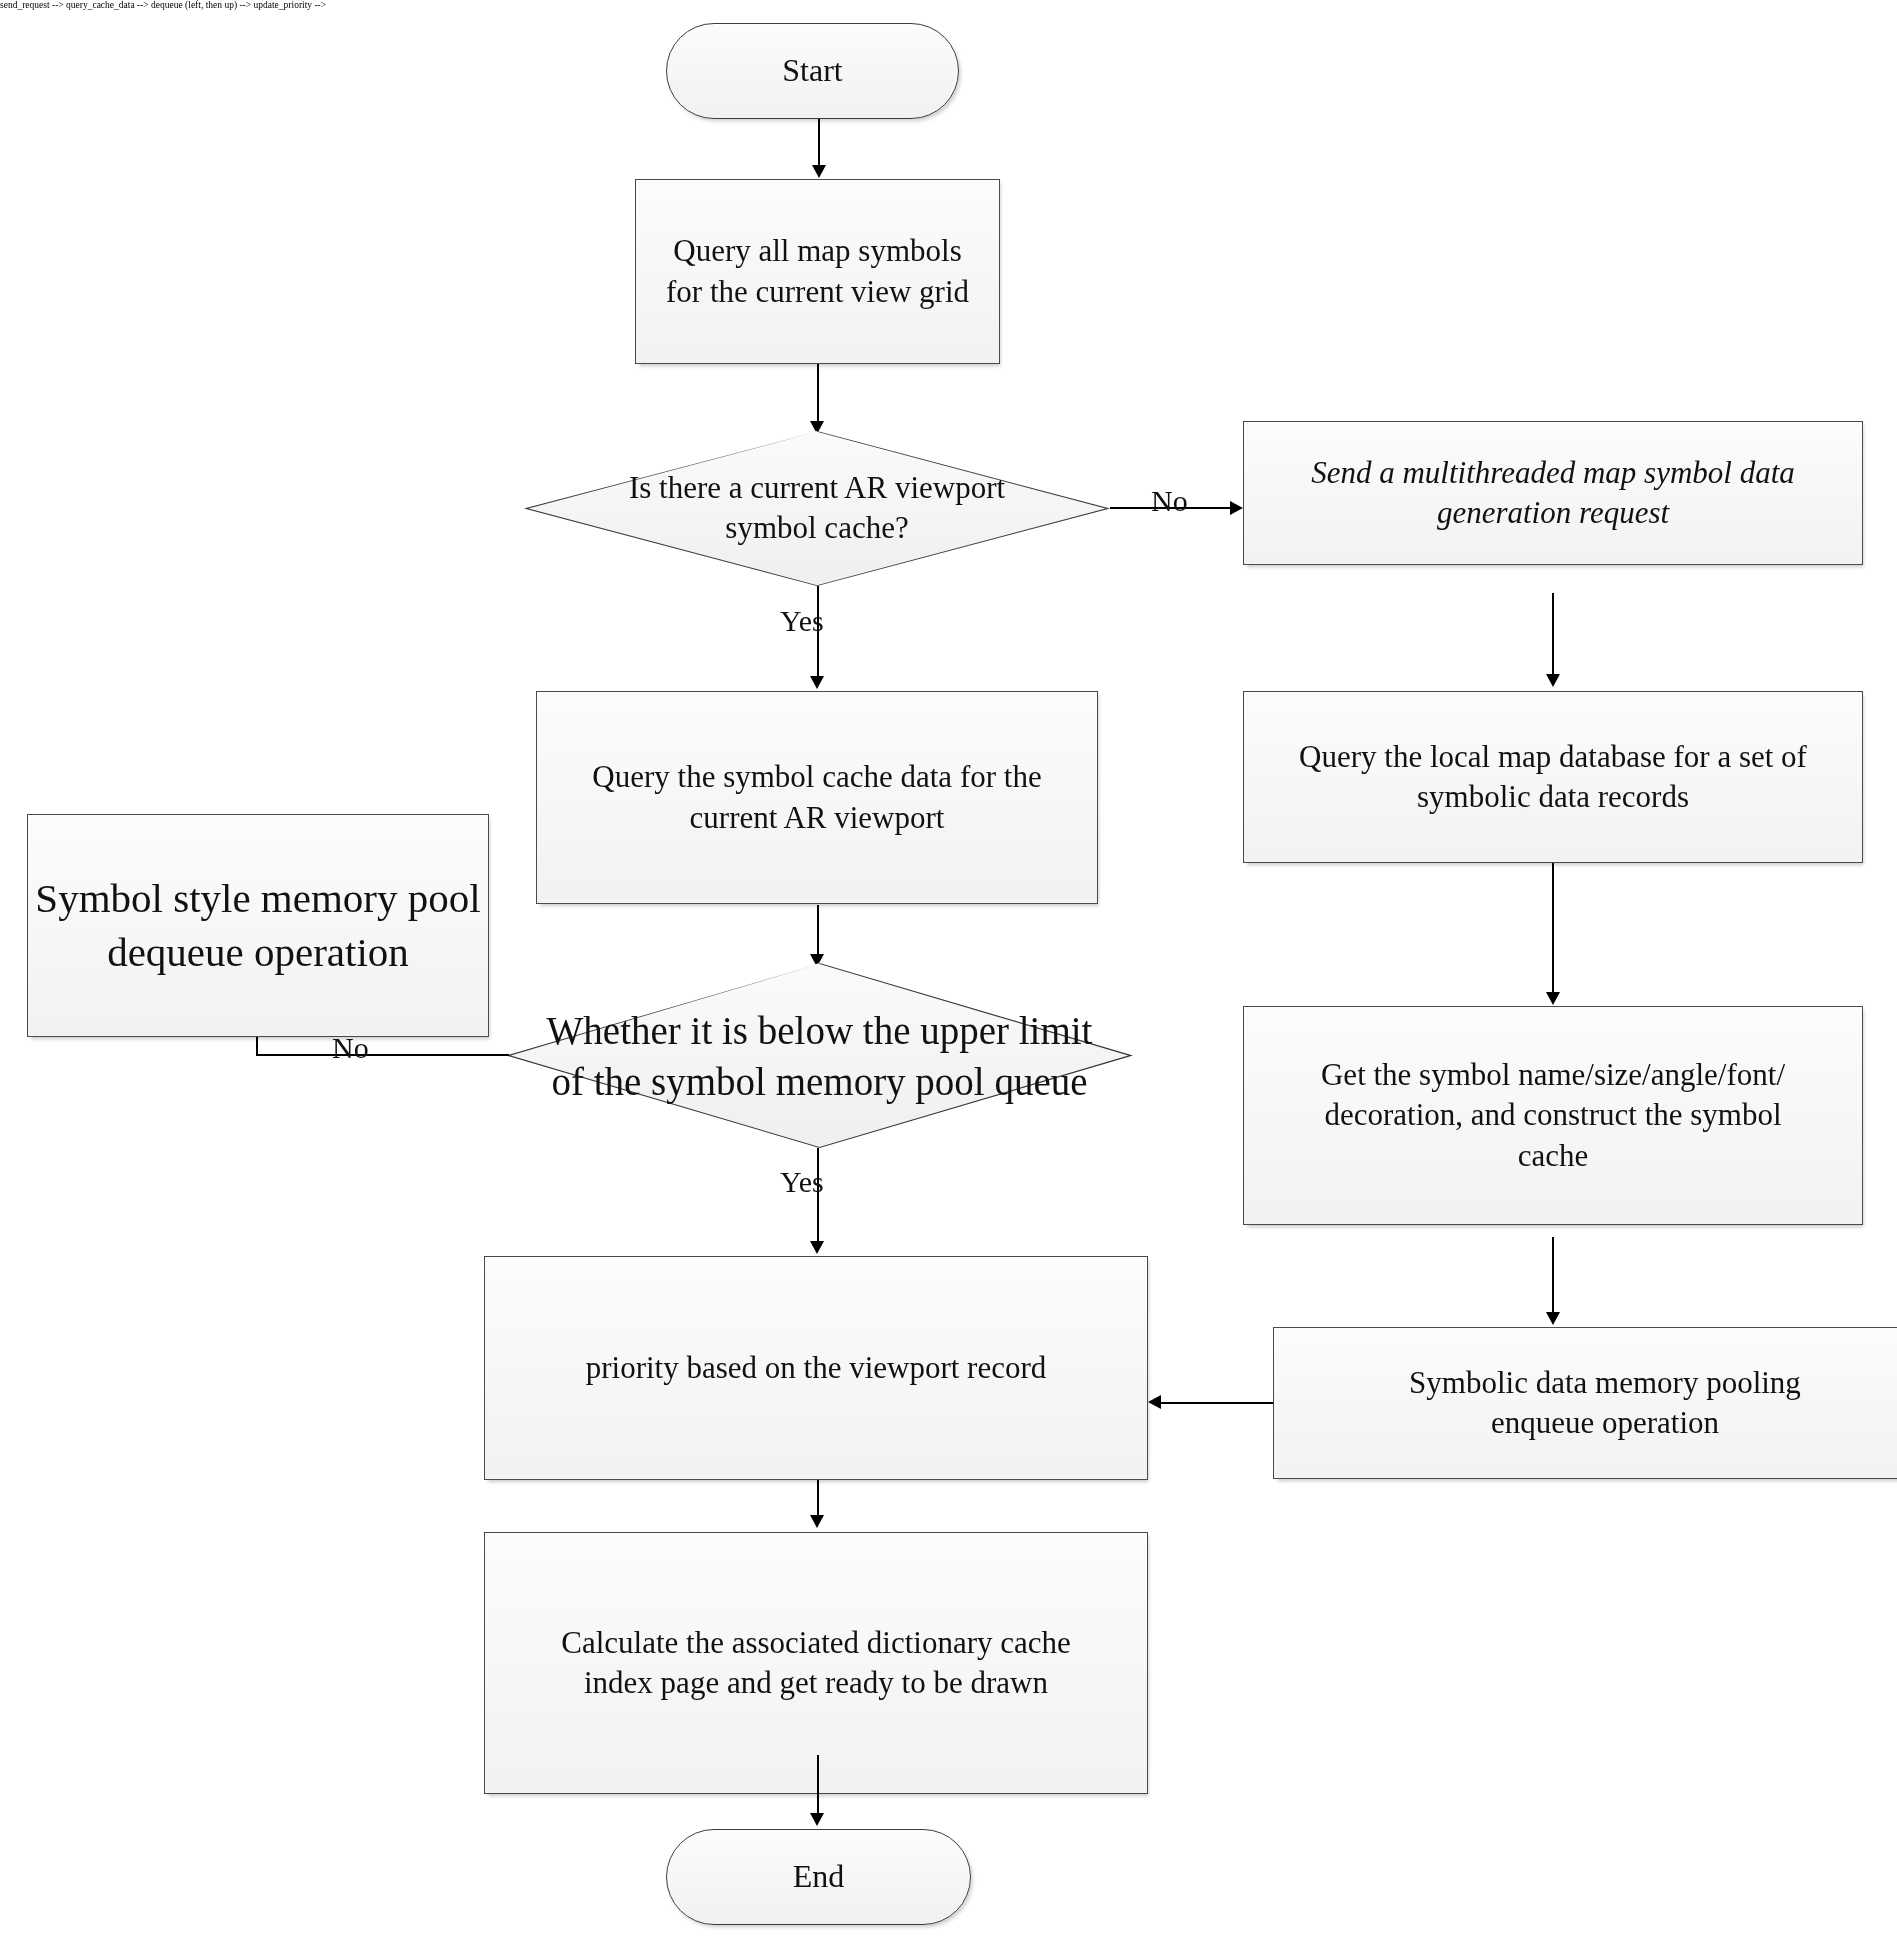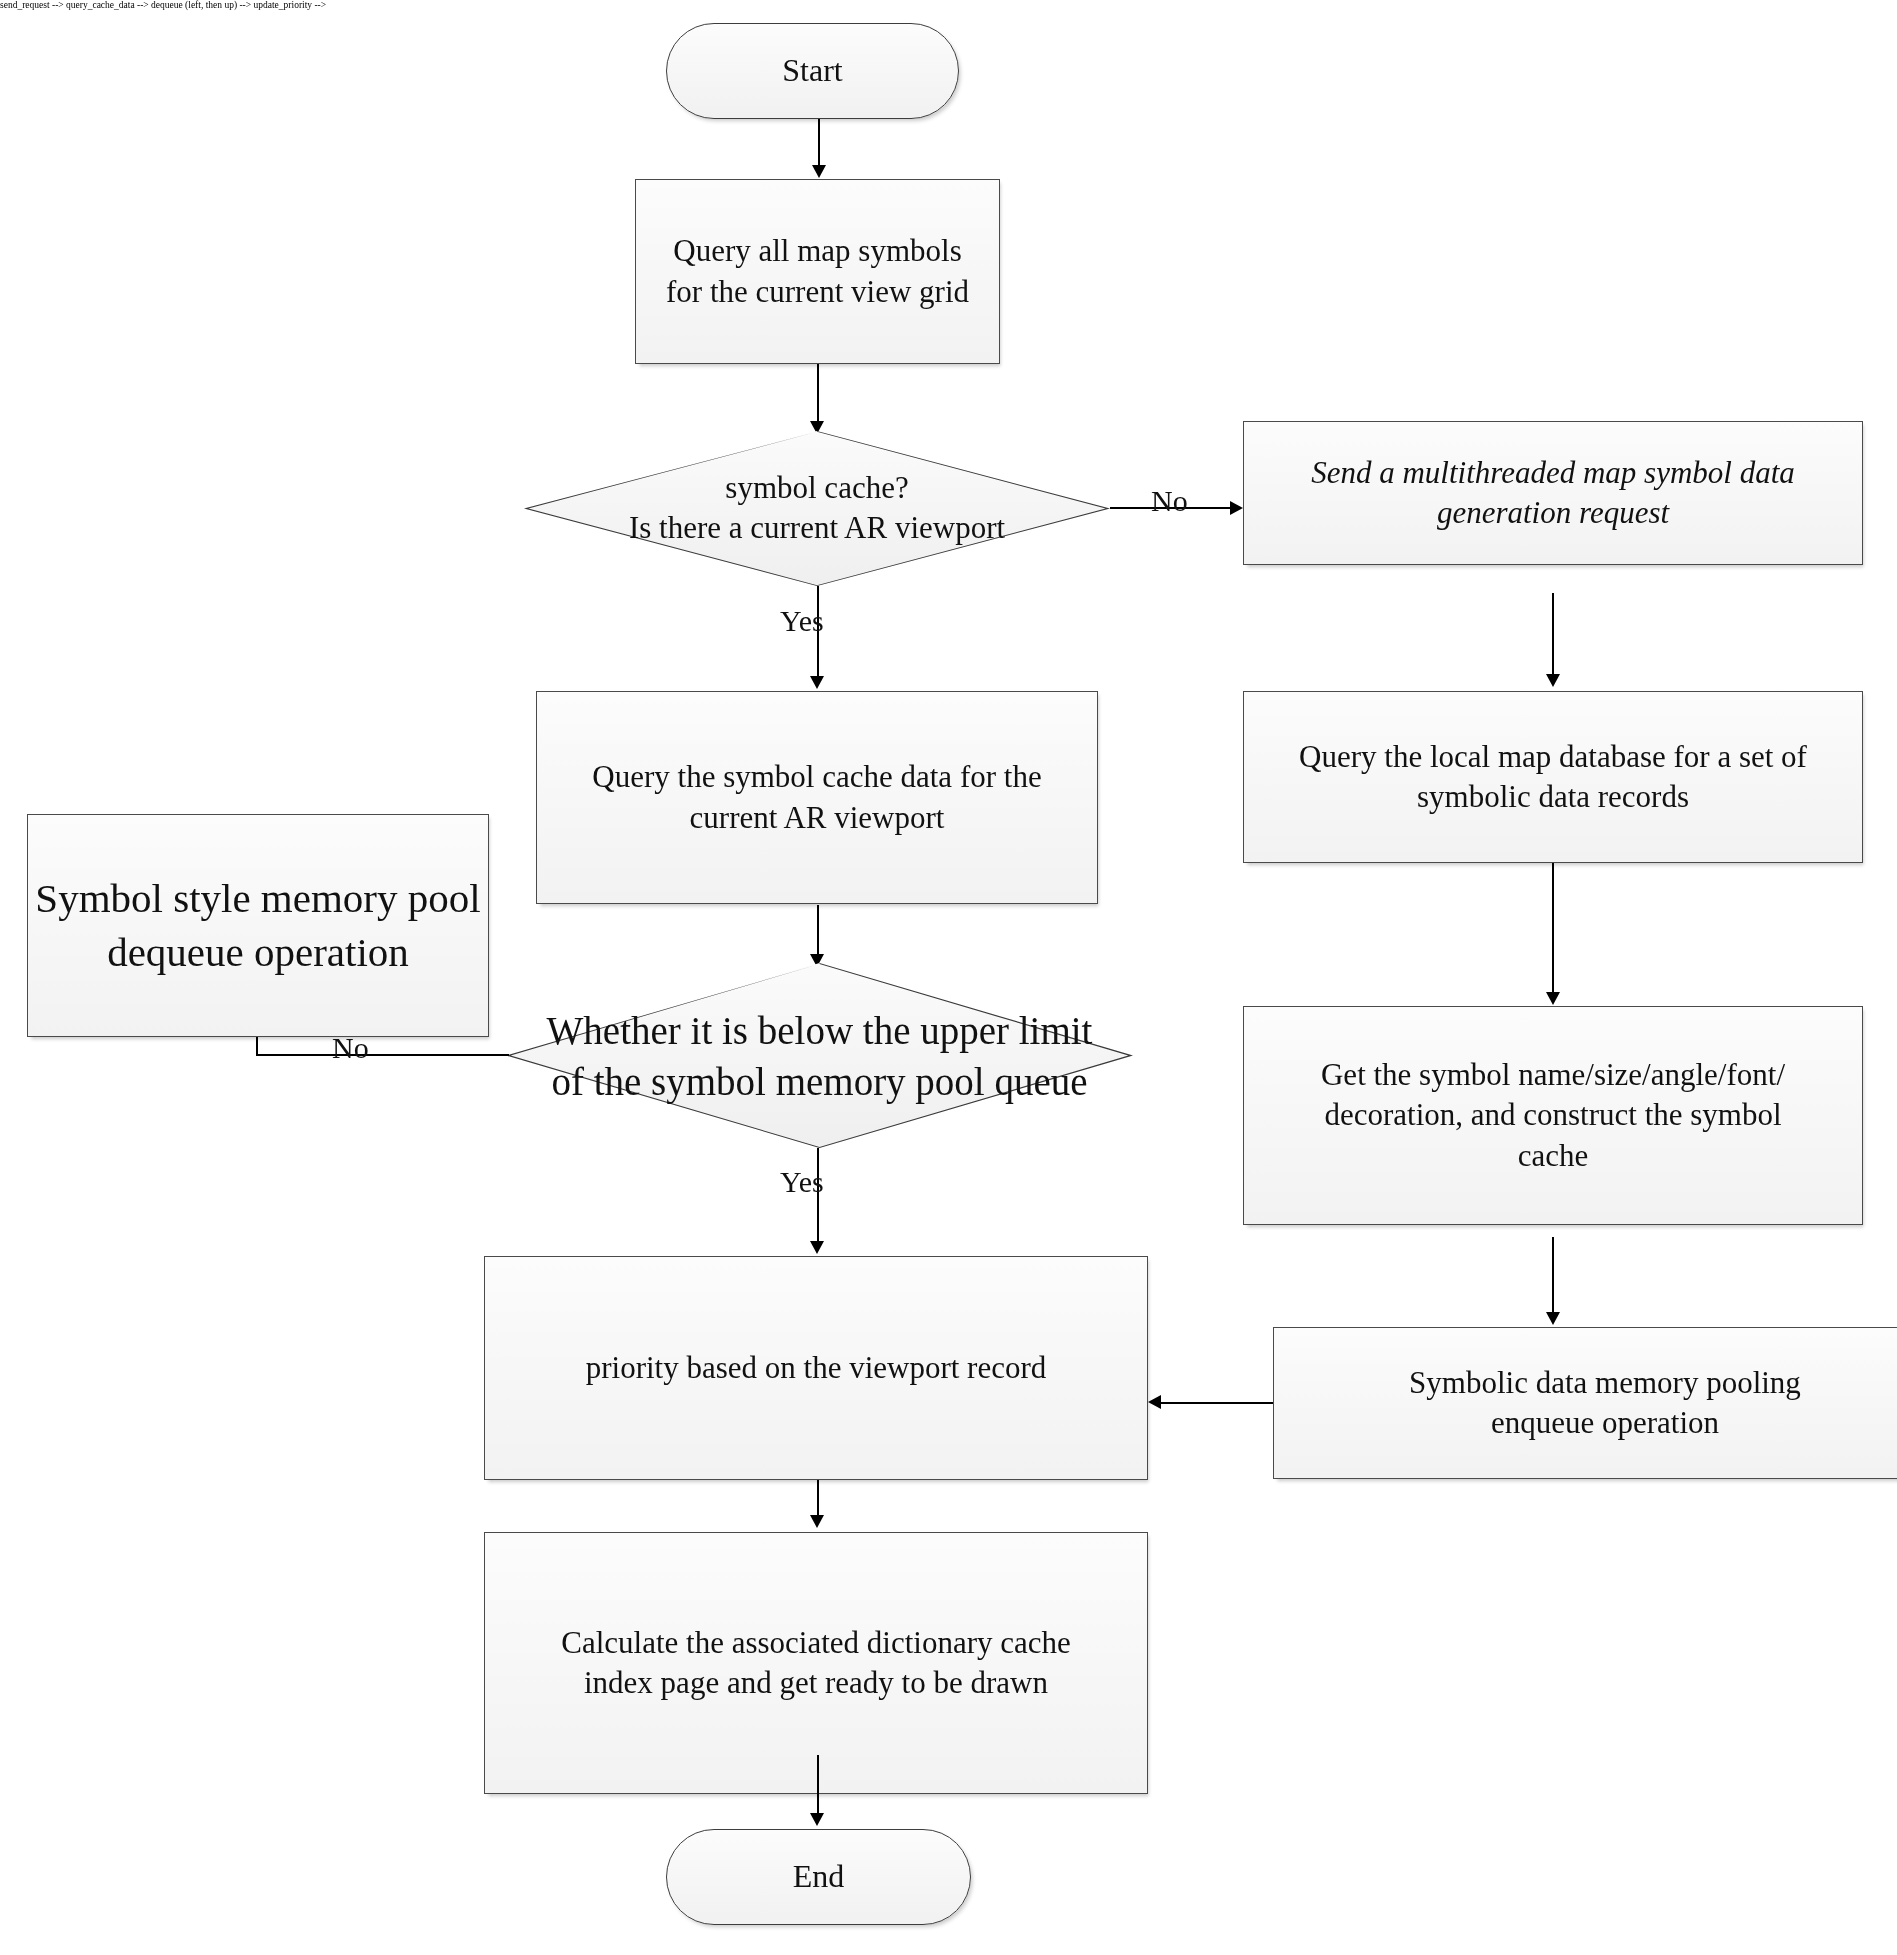--- a/index.html
+++ b/index.html
@@ -147,8 +147,8 @@
     <div class="dia-shape"></div>
     <div class="dia-border"></div>
     <div class="dia-label" style="font-size:31px;">
+      <div>Is there a current AR viewport</div>
       <div>symbol cache?</div>
-      <div>Is there a current AR viewport</div>
     </div>
   </div>
 

